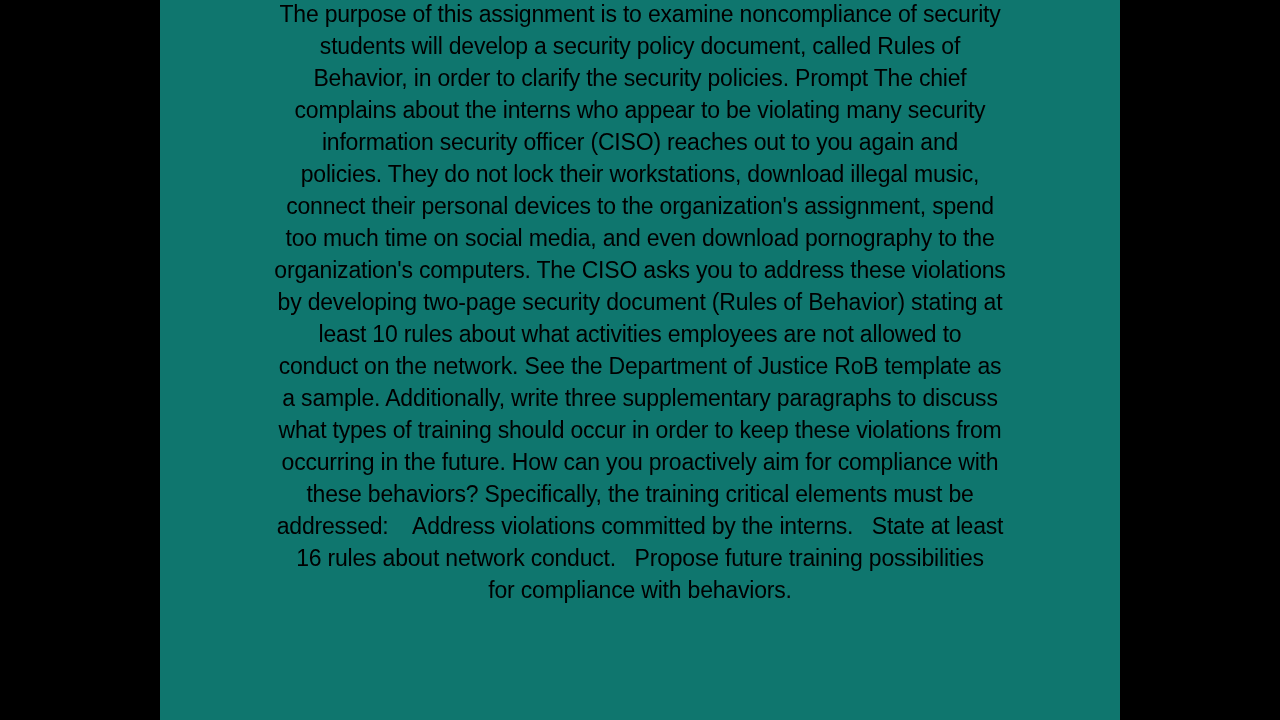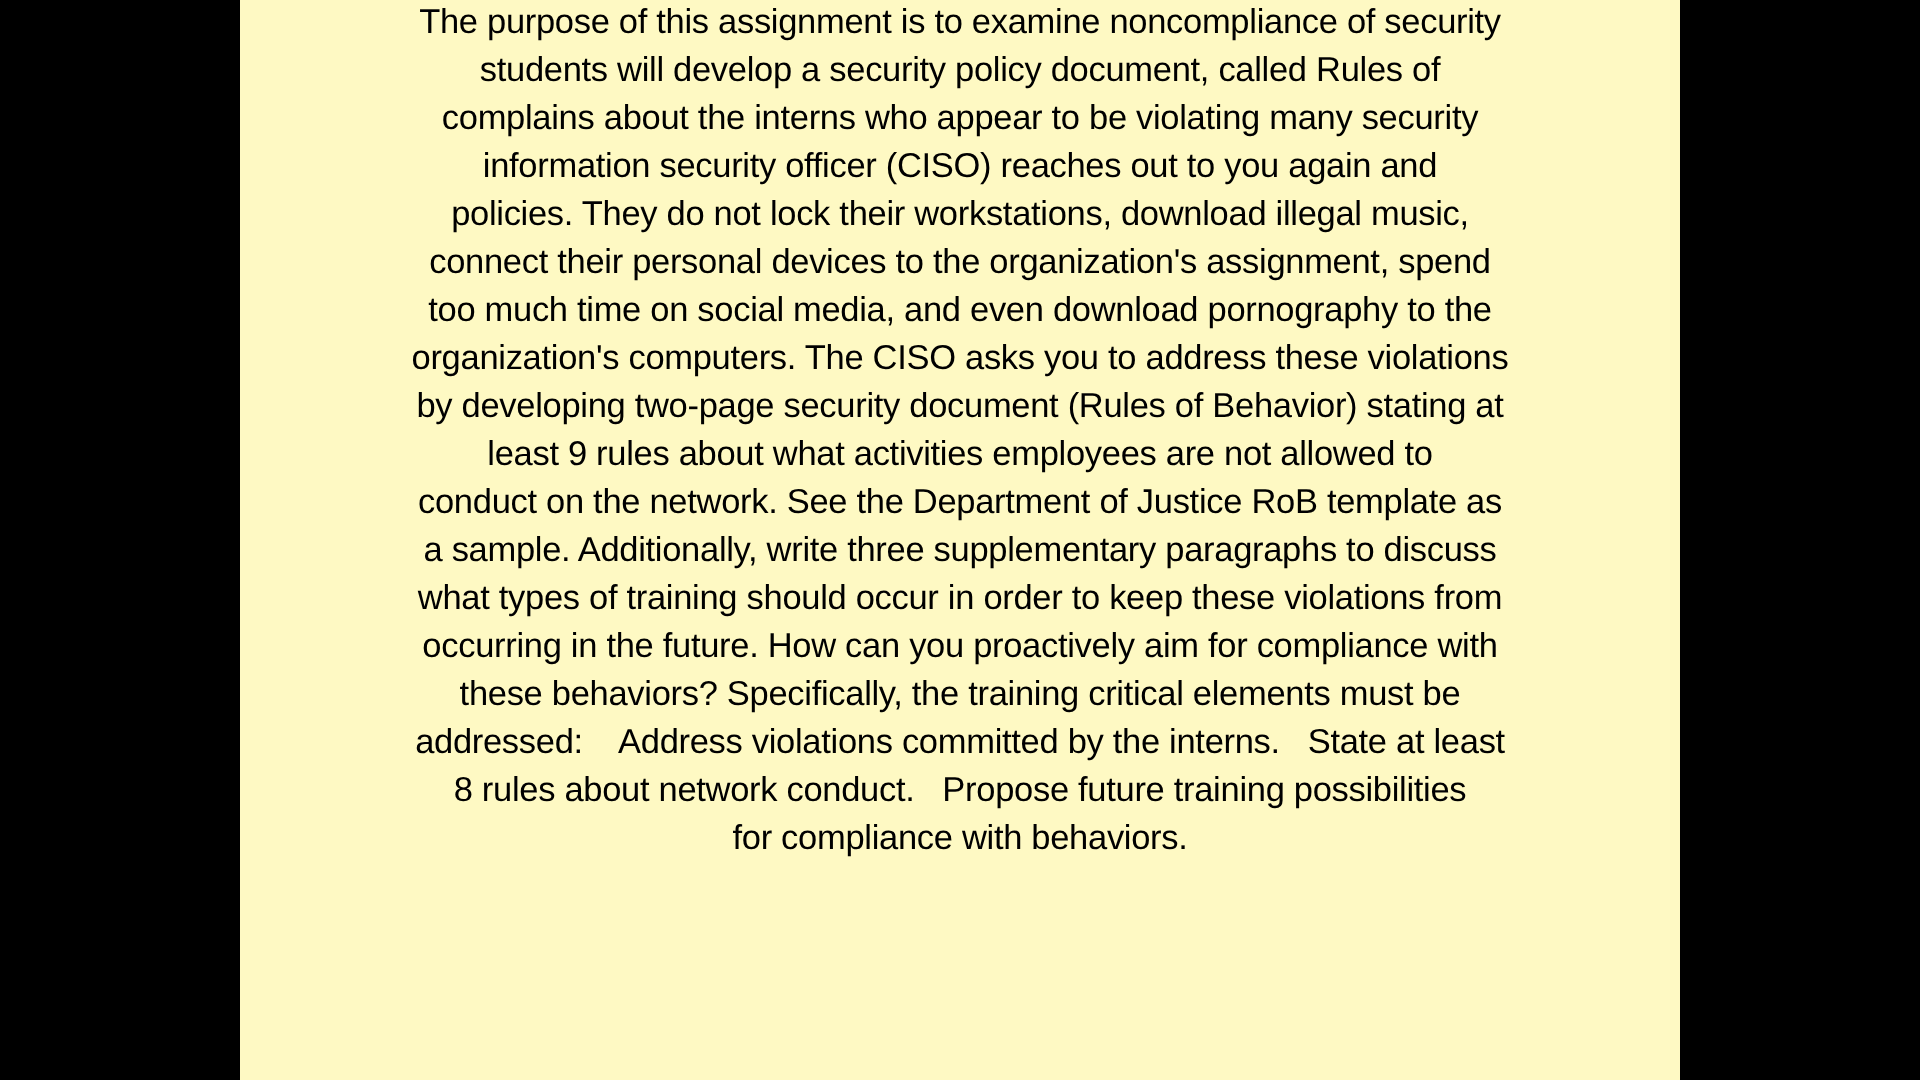--- a/index.html
+++ b/index.html
@@ -22,7 +22,7 @@
       top: 0;
       width: 960px;
       height: 720px;
-      background: #fef9c3;
+      background: #0f766e;
     }
     .text-block {
       position: absolute;

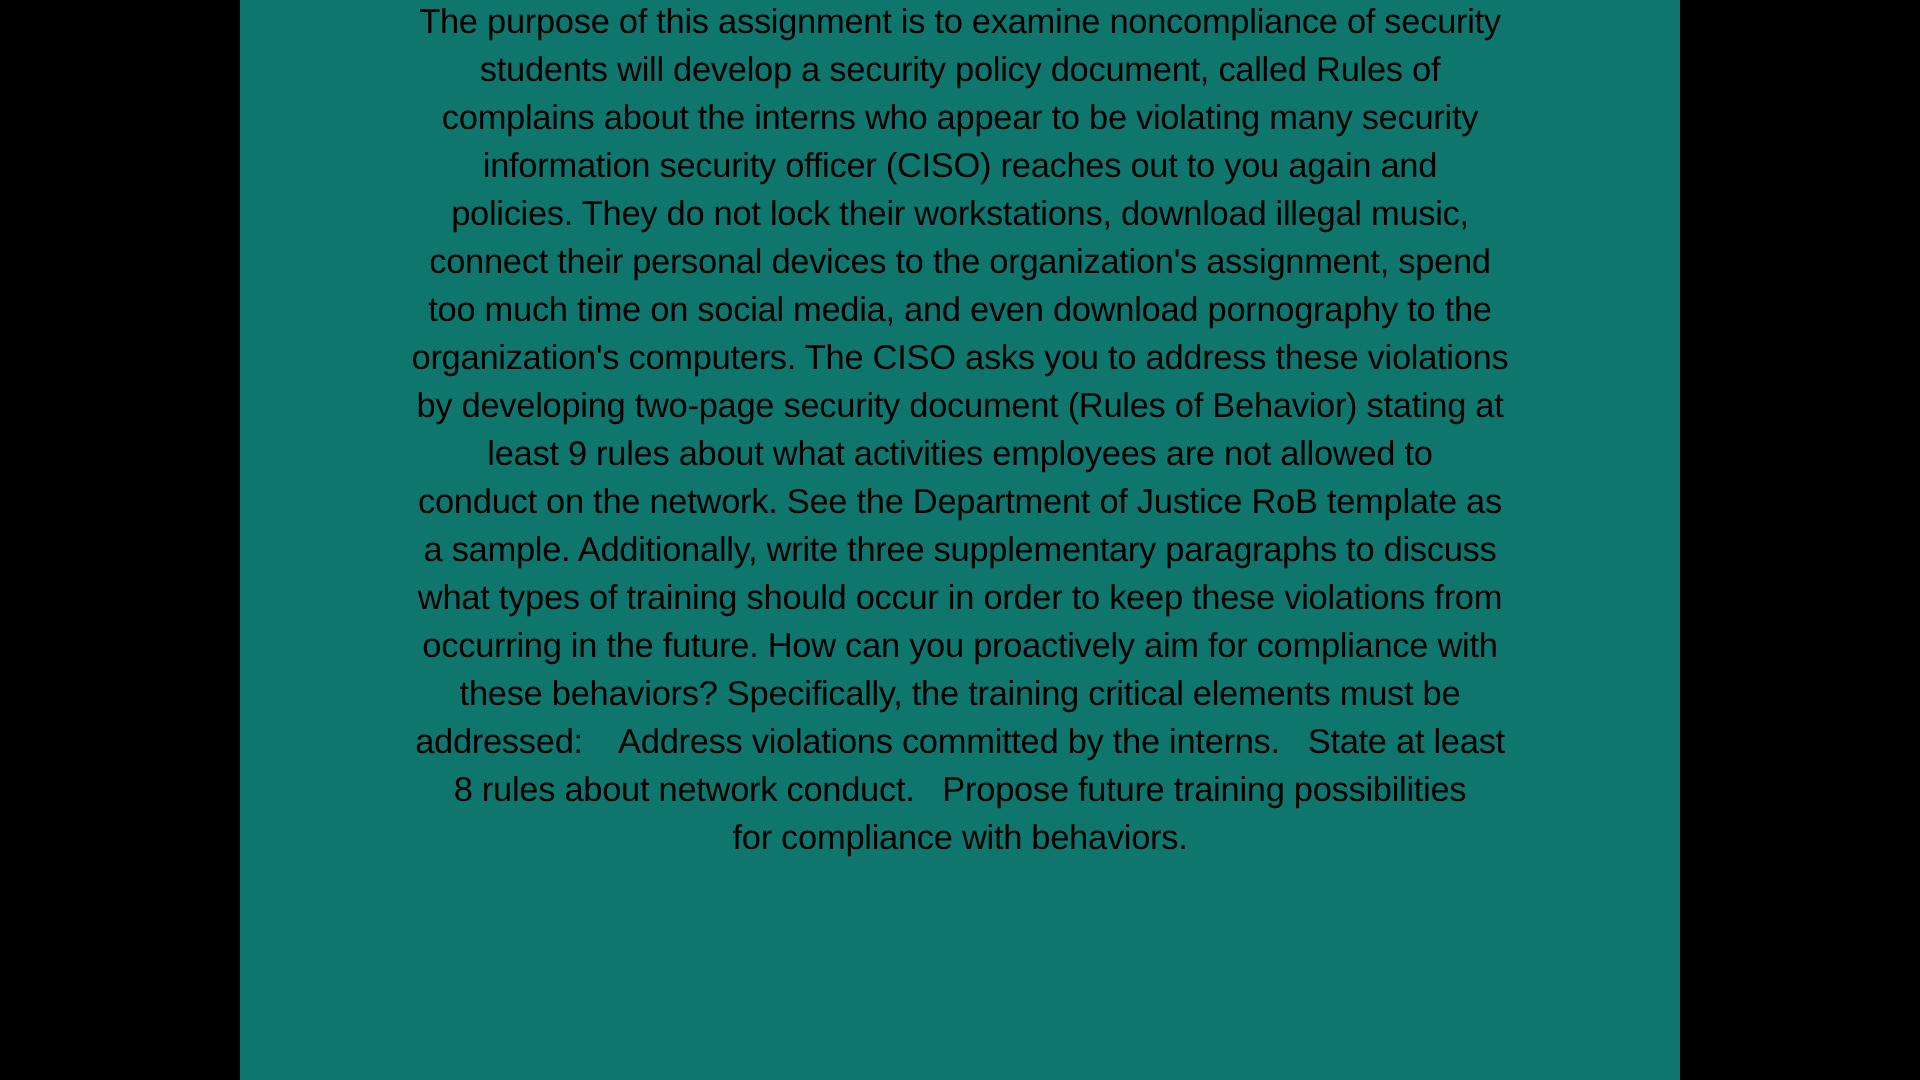--- a/index.html
+++ b/index.html
@@ -52,6 +52,7 @@
     <div class="text-block">
       <span class="line">The purpose of this assignment is to examine noncompliance of security</span>
       <span class="line">students will develop a security policy document, called Rules of</span>
+      <span class="line">Behavior, in order to clarify the security policies. Prompt The chief</span>
       <span class="line">complains about the interns who appear to be violating many security</span>
       <span class="line">information security officer (CISO) reaches out to you again and</span>
       <span class="line">policies. They do not lock their workstations, download illegal music,</span>

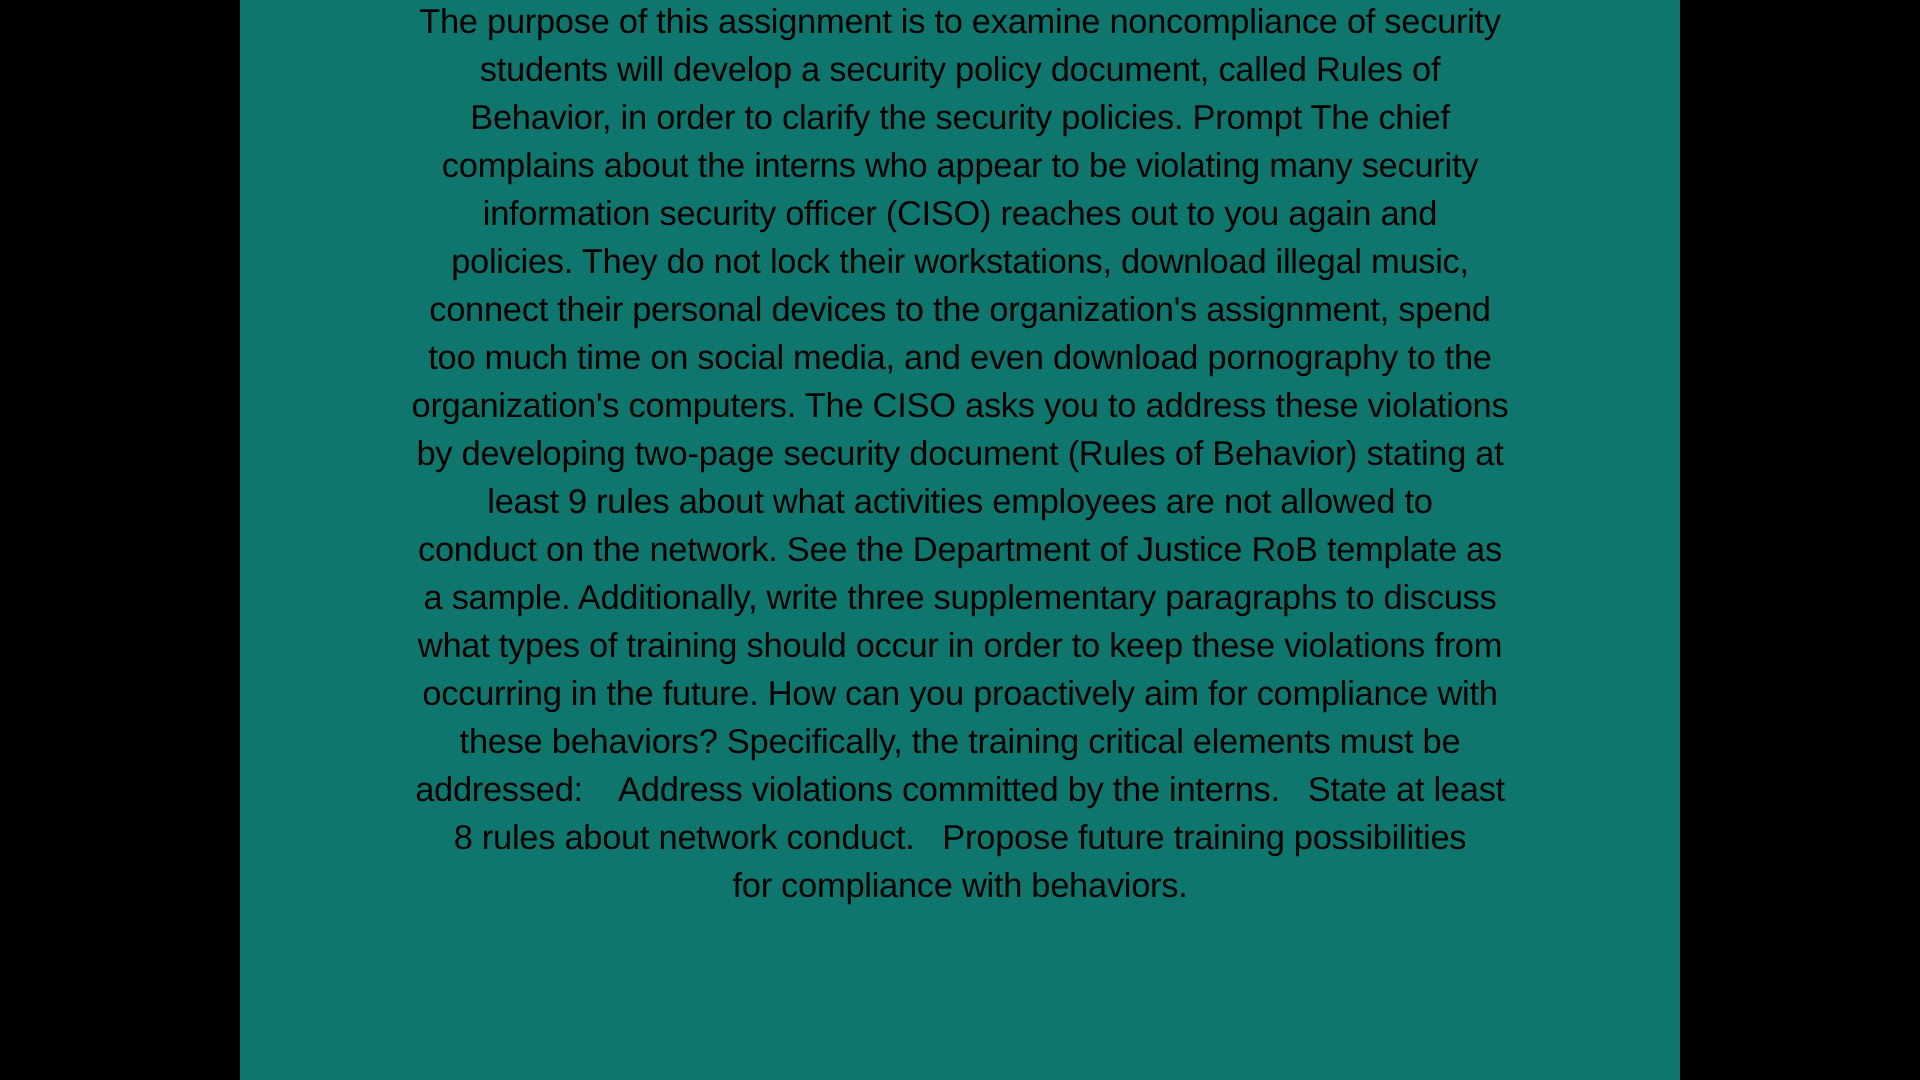--- a/index.html
+++ b/index.html
@@ -60,7 +60,7 @@
       <span class="line">too much time on social media, and even download pornography to the</span>
       <span class="line">organization's computers. The CISO asks you to address these violations</span>
       <span class="line">by developing two-page security document (Rules of Behavior) stating at</span>
-      <span class="line">least 9 rules about what activities employees are not allowed to</span>
+      <span class="line">least 10 rules about what activities employees are not allowed to</span>
       <span class="line">conduct on the network. See the Department of Justice RoB template as</span>
       <span class="line">a sample. Additionally, write three supplementary paragraphs to discuss</span>
       <span class="line">what types of training should occur in order to keep these violations from</span>

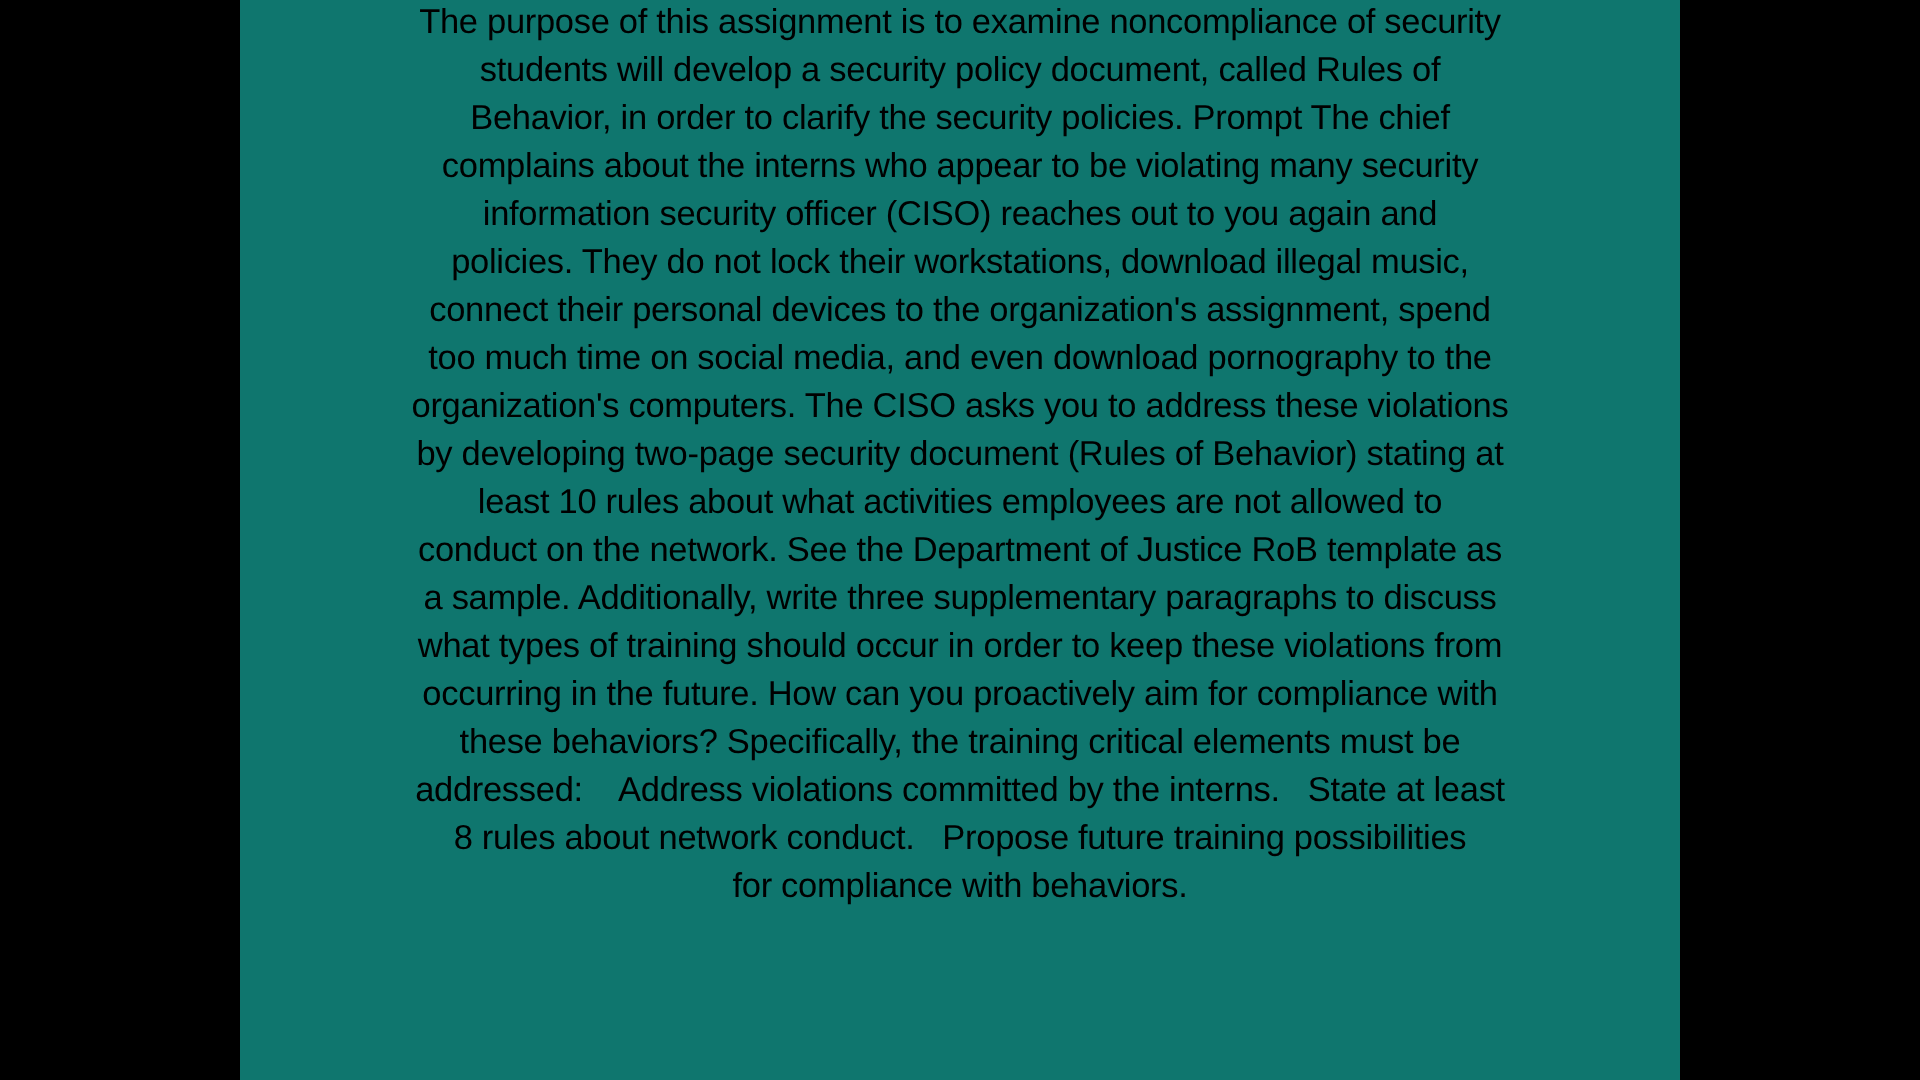--- a/index.html
+++ b/index.html
@@ -67,7 +67,7 @@
       <span class="line">occurring in the future. How can you proactively aim for compliance with</span>
       <span class="line">these behaviors? Specifically, the training critical elements must be</span>
       <span class="line">addressed:    Address violations committed by the interns.   State at least</span>
-      <span class="line">8 rules about network conduct.   Propose future training possibilities</span>
+      <span class="line">16 rules about network conduct.   Propose future training possibilities</span>
       <span class="line">for compliance with behaviors.</span>
     </div>
   </div>

